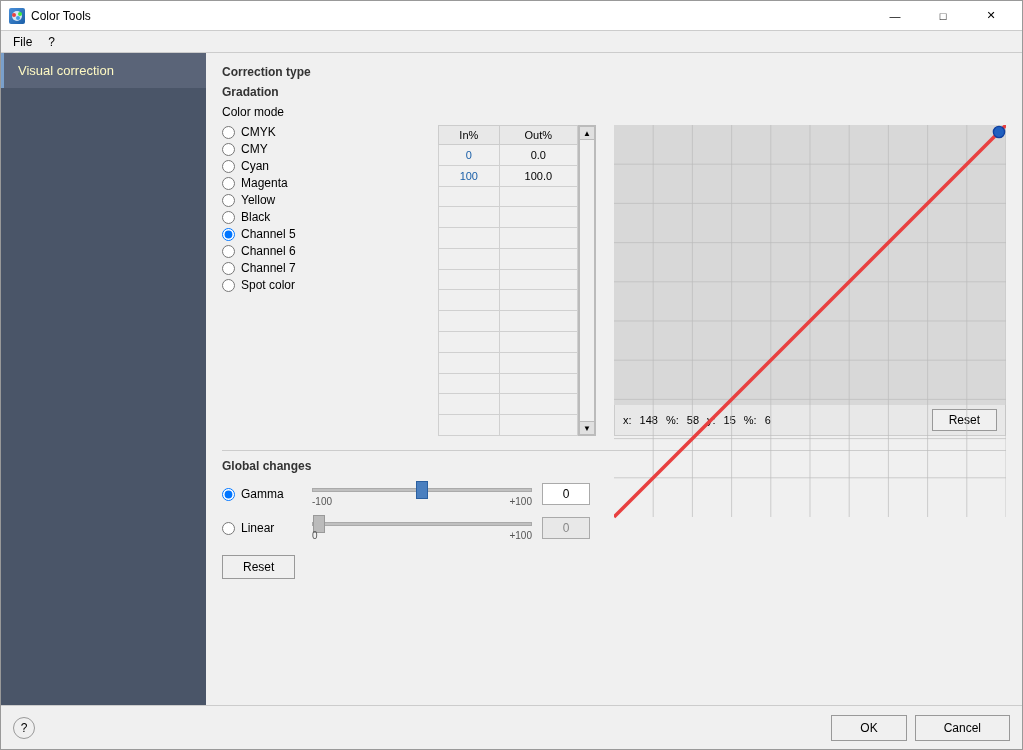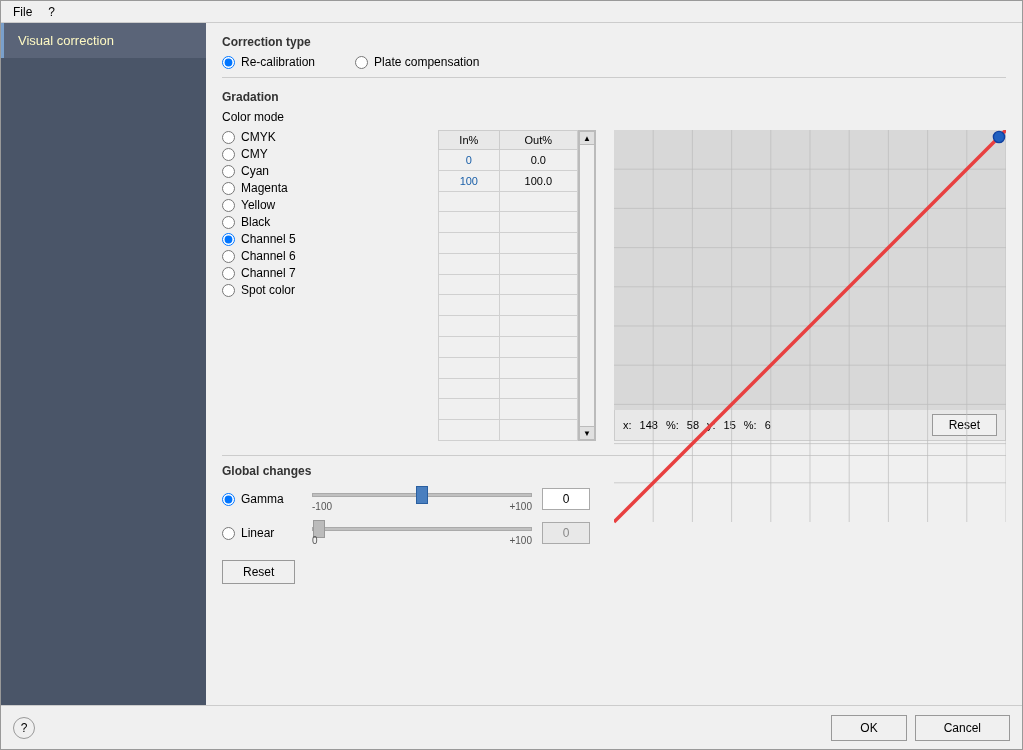--- a/index.html
+++ b/index.html
@@ -396,6 +396,22 @@
 
 <div class="window">
 
+  <div class="title-bar">
+    <div class="title-bar-icon">
+      <svg width="12" height="12" viewBox="0 0 12 12">
+        <circle cx="6" cy="6" r="5" fill="white" opacity="0.8"></circle>
+        <circle cx="3" cy="5" r="2" fill="#e84040"></circle>
+        <circle cx="7" cy="8" r="2" fill="#40a0e8"></circle>
+        <circle cx="9" cy="4" r="2" fill="#40e840"></circle>
+      </svg>
+    </div>
+    <span class="title-bar-title">Color Tools</span>
+    <div class="title-bar-controls">
+      <button class="title-bar-btn">—</button>
+      <button class="title-bar-btn">□</button>
+      <button class="title-bar-btn close">✕</button>
+    </div>
+  </div>
 
   <div class="menu-bar">
     <span class="menu-item">File</span>

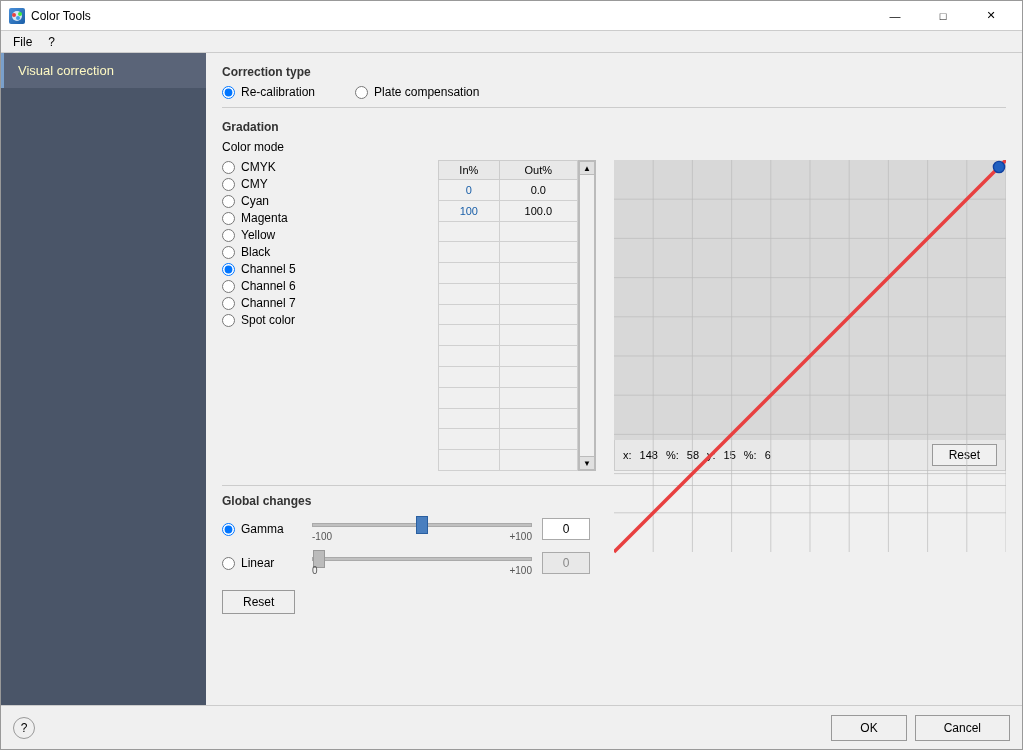--- a/index.html
+++ b/index.html
@@ -427,16 +427,6 @@
     <div class="main-content">
 
       <div class="section-label">Correction type</div>
-      <div class="correction-type-row">
-        <div class="radio-group">
-          <input type="radio" name="correction_type" id="recalibration" checked="" style="">
-          <label for="recalibration">Re-calibration</label>
-        </div>
-        <div class="radio-group">
-          <input type="radio" name="correction_type" id="plate-compensation" style="">
-          <label for="plate-compensation">Plate compensation</label>
-        </div>
-      </div>
 
       <div class="section-label">Gradation</div>
       <div class="color-mode-label">Color mode</div>

